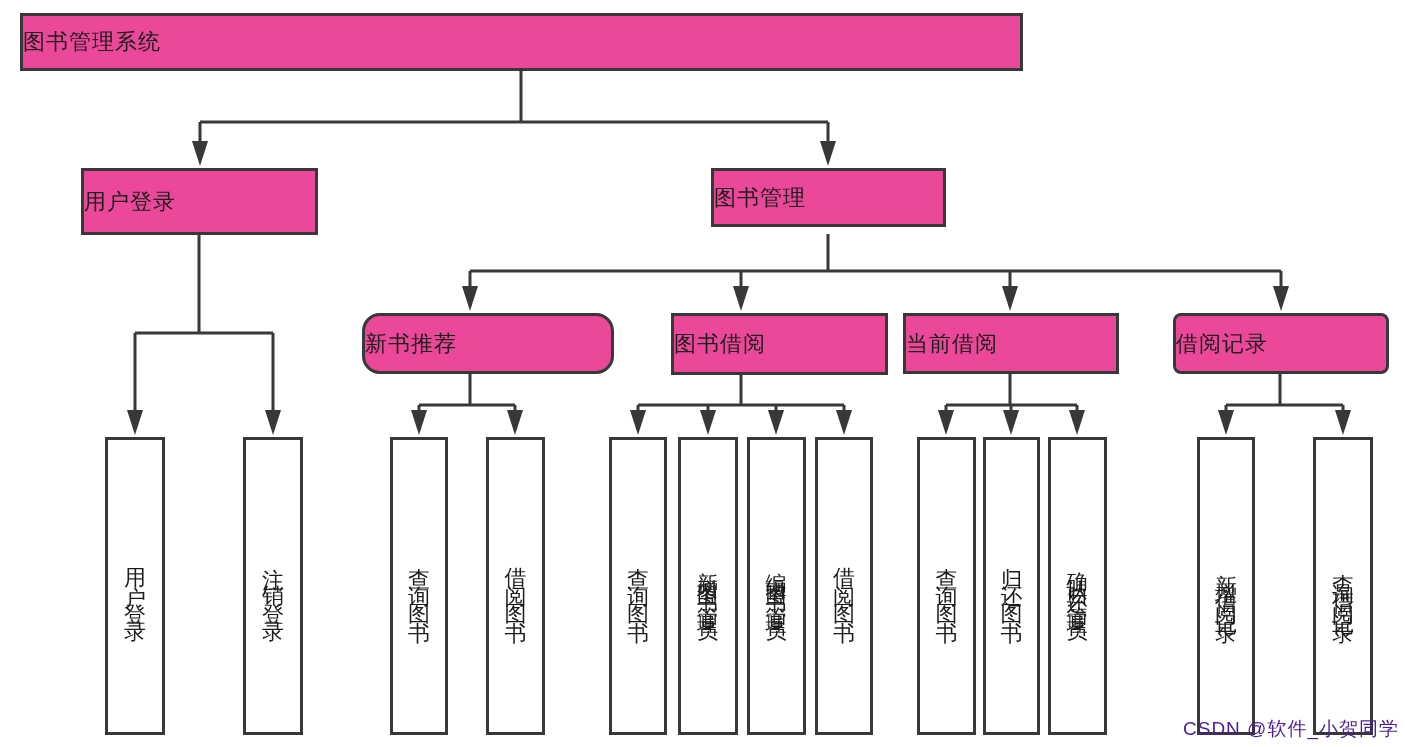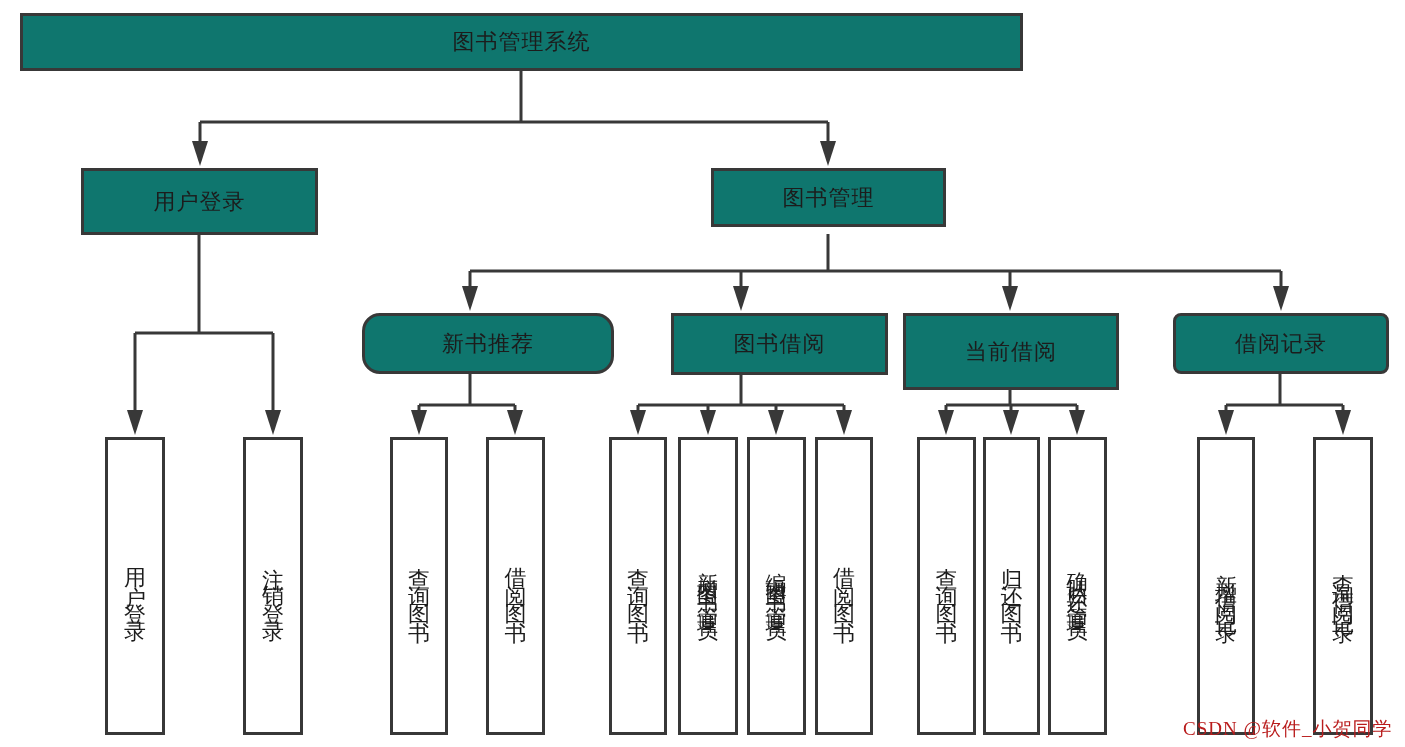--- a/index.html
+++ b/index.html
@@ -21,10 +21,10 @@
     position: absolute;
     box-sizing: border-box;
     border: 3px solid #383838;
-    background: #0f766e;
+    background: #ec4899;
     display: flex;
     align-items: center;
-    justify-content: center;
+    justify-content: flex-start;
     font-size: 22px;
     letter-spacing: 1px;
     white-space: nowrap;

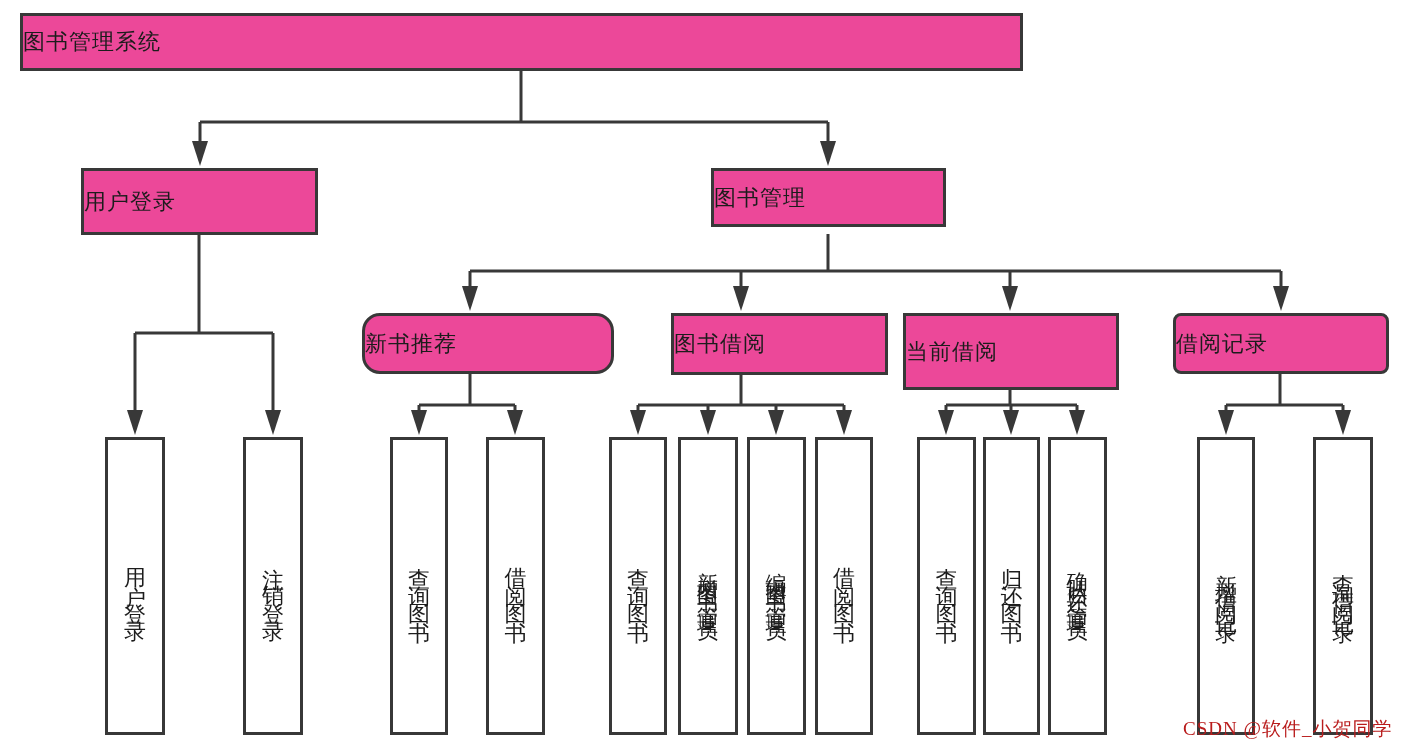--- a/index.html
+++ b/index.html
@@ -122,7 +122,7 @@
   <div class="hbox" style="left:633px; top:313px; width:217px; height:62px;margin-left:38px;">
     <span>图书借阅</span>
   </div>
-  <div class="hbox" style="left:903px; top:313px; width:216px; height:77px;">
+  <div class="hbox" style="left:903px; top:313px; width:216px; height:61px;">
     <span>当前借阅</span>
   </div>
   <div class="hbox" style="left:1173px; top:313px; width:216px; height:61px;border-radius:8px;">

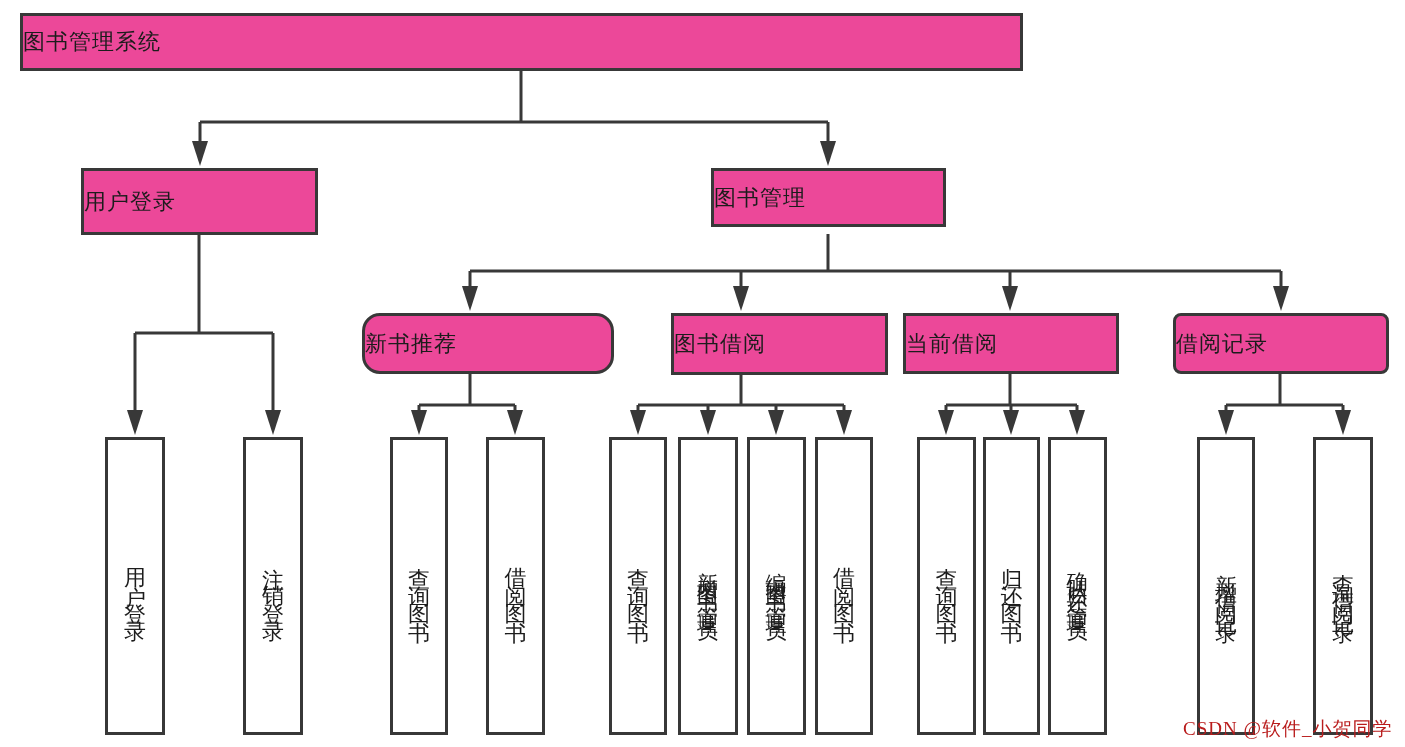--- a/index.html
+++ b/index.html
@@ -54,10 +54,9 @@
     left: 1183px;
     top: 716px;
     font-size: 19px;
-    color: #b91c1c;
+    color: #4c1d95;
     letter-spacing: 1px;
     white-space: nowrap;
-    font-family: Liberation Serif, serif;
   }
 </style>
 </head>

